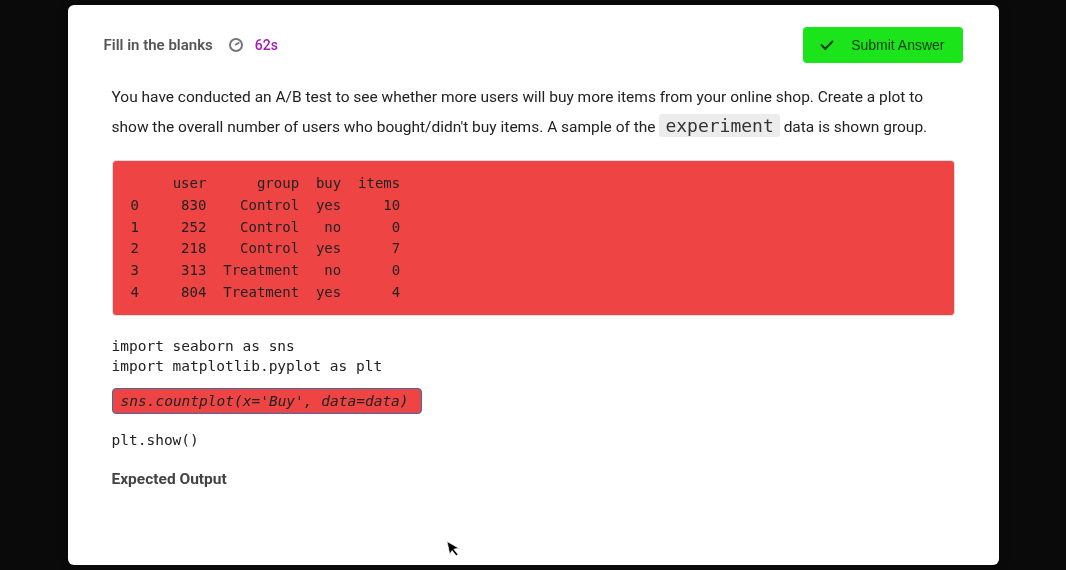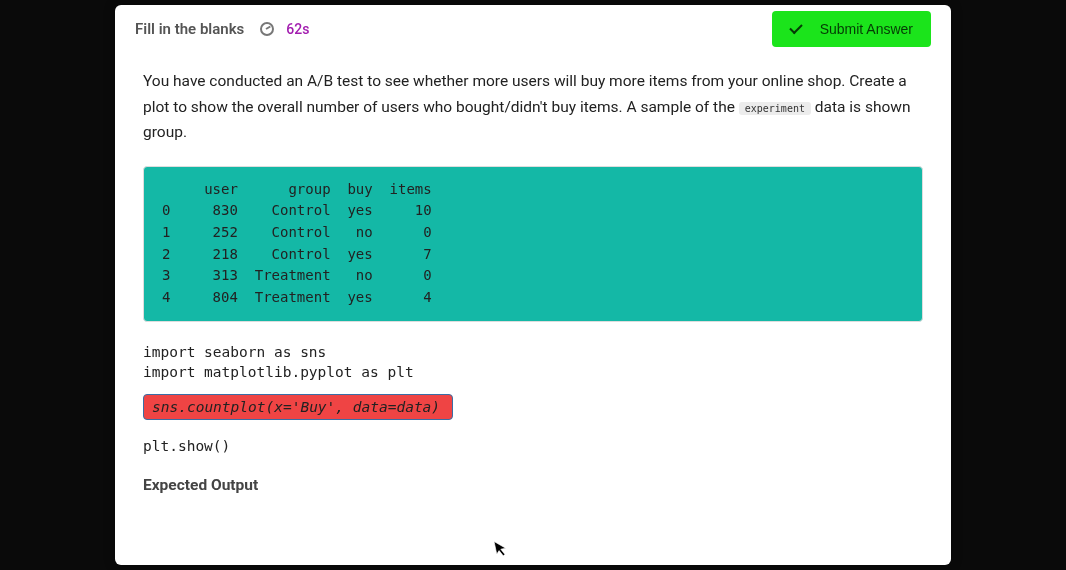--- a/index.html
+++ b/index.html
@@ -15,10 +15,10 @@
     }
     .card {
       background: #ffffff;
-      width: 836px;
+      width: 931px;
       height: 560px;
       border-radius: 6px;
-      padding: 0;
+      padding: 16px;
       overflow: hidden;
       box-shadow: 0 0 12px rgba(0,0,0,0.3);
       position: relative;

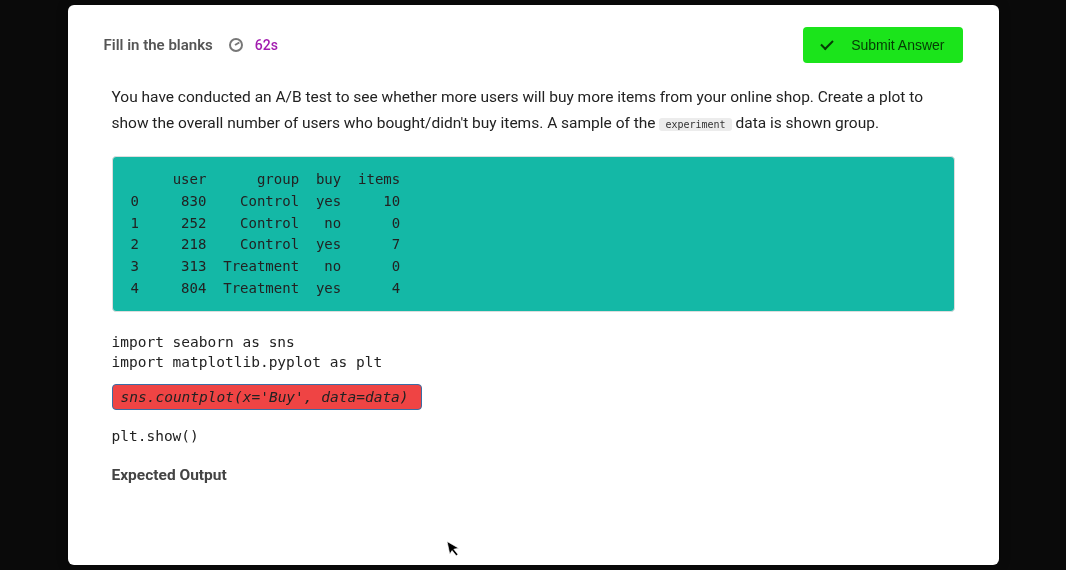--- a/index.html
+++ b/index.html
@@ -96,7 +96,7 @@
       background: #ececec;
       padding: 1px 6px;
       border-radius: 3px;
-      font-size: 10px;
+      font-size: 18px;
       color: #333;
     }
     .data-block {

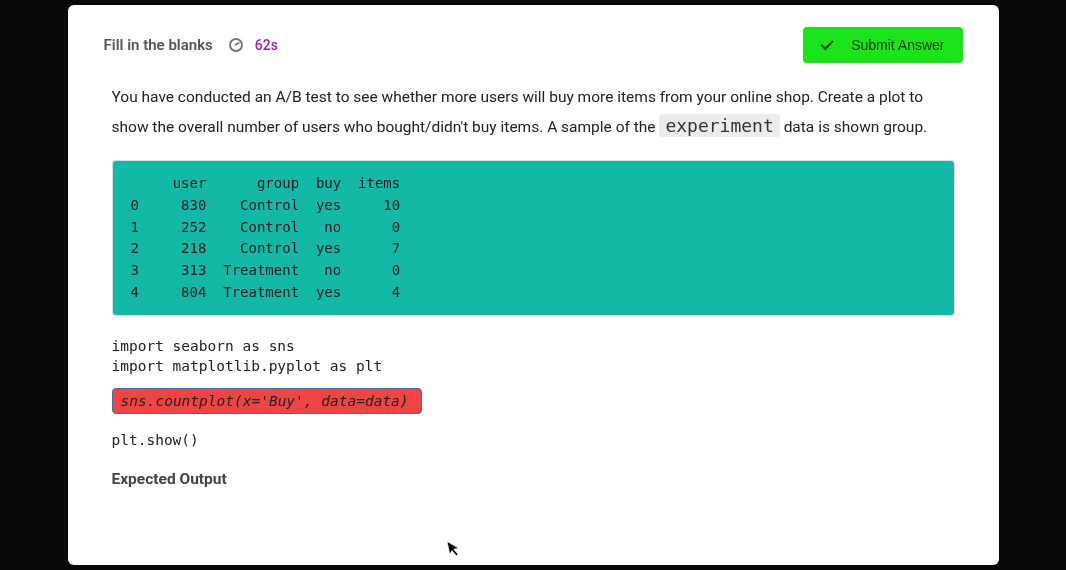--- a/index.html
+++ b/index.html
@@ -100,7 +100,7 @@
       color: #333;
     }
     .data-block {
-      background: #14b8a6;
+      background: #ef4444;
       border: 1px solid #ddd;
       border-radius: 4px;
       padding: 12px 18px 12px 18px;

